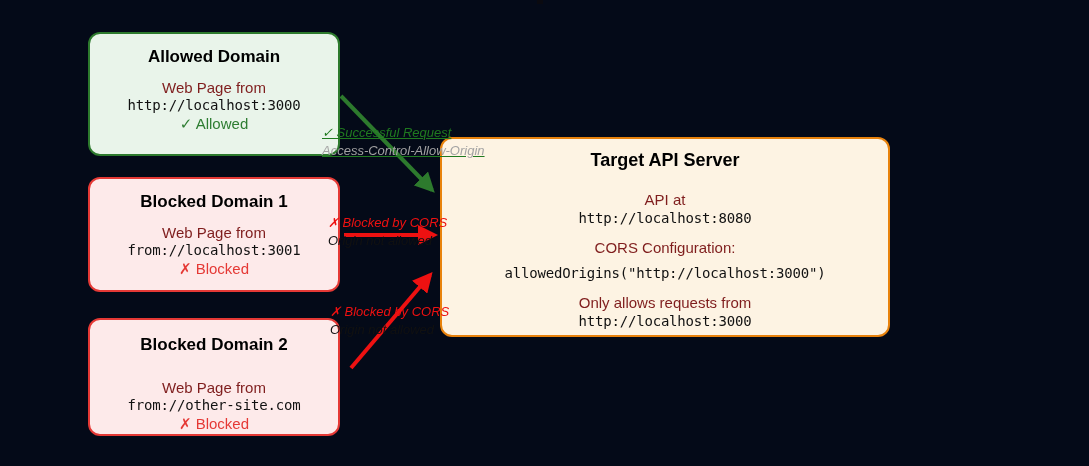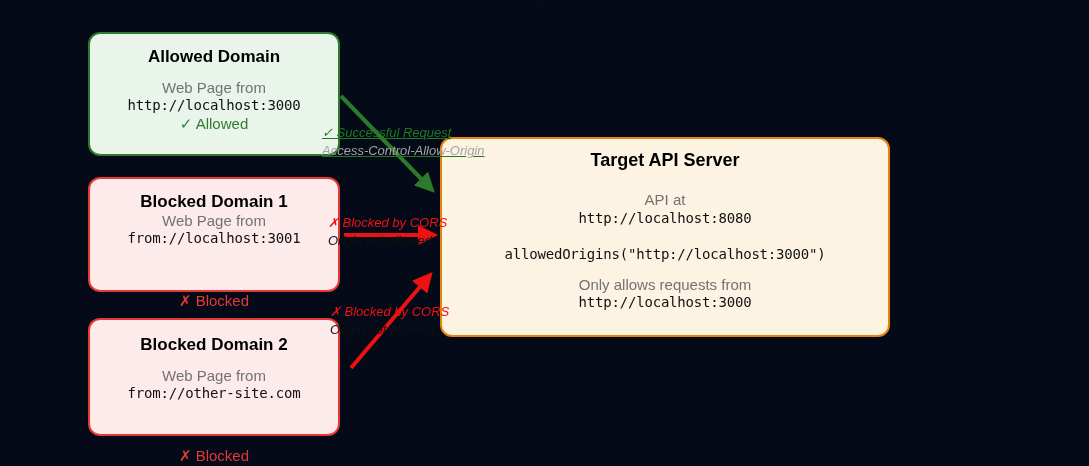--- a/index.html
+++ b/index.html
@@ -38,7 +38,7 @@
   }
   .node-line {
     font-size: 15px;
-    color: #737373;
+    color: #7f1d1d;
     text-align: left;
     line-height: 1.25;
   }

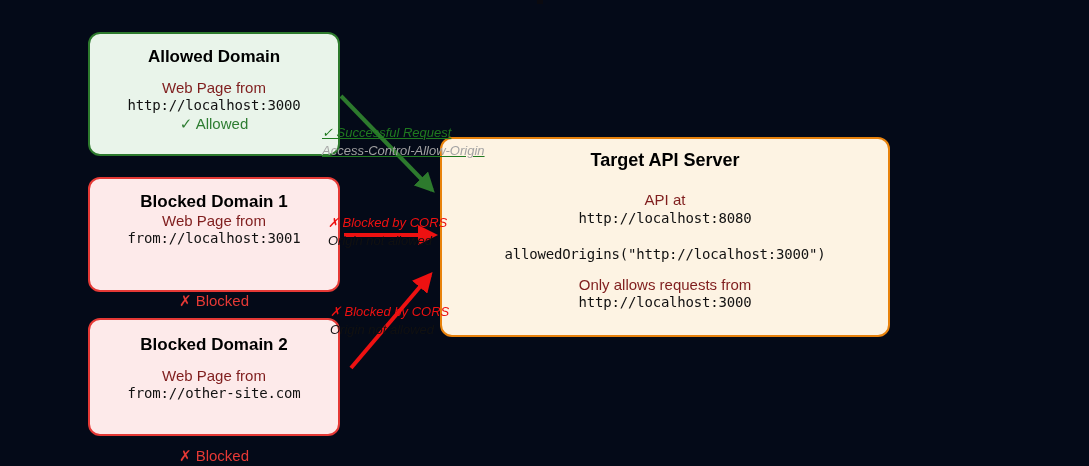--- a/index.html
+++ b/index.html
@@ -92,7 +92,7 @@
   }
 
   .node-allowed .node-title { margin-bottom: 12px; }
-  .node-blocked1 .node-title { margin-bottom: 0; }
+  .node-blocked1 .node-title { margin-bottom: 12px; }
   .node-blocked2 .node-title { margin-bottom: 12px; }
   .node-server .node-title { font-size: 18px; margin-bottom: 20px; }
 

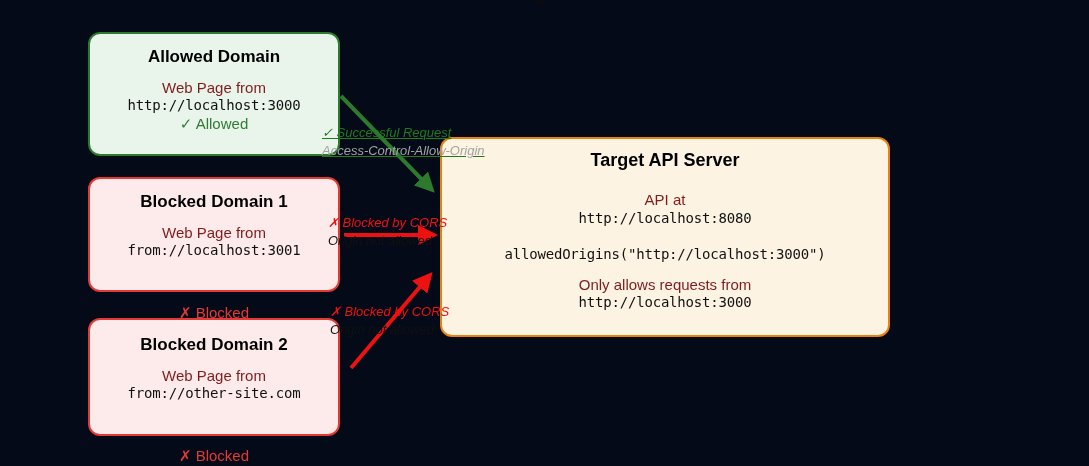--- a/index.html
+++ b/index.html
@@ -197,6 +197,7 @@
     <div class="node-line">API at</div>
     <div class="mono">http://localhost:8080</div>
     <div class="gap-md"></div>
+    <div class="node-line">CORS Configuration:</div>
     <div class="gap-sm"></div>
     <div class="mono">allowedOrigins("http://localhost:3000")</div>
     <div class="gap-md"></div>

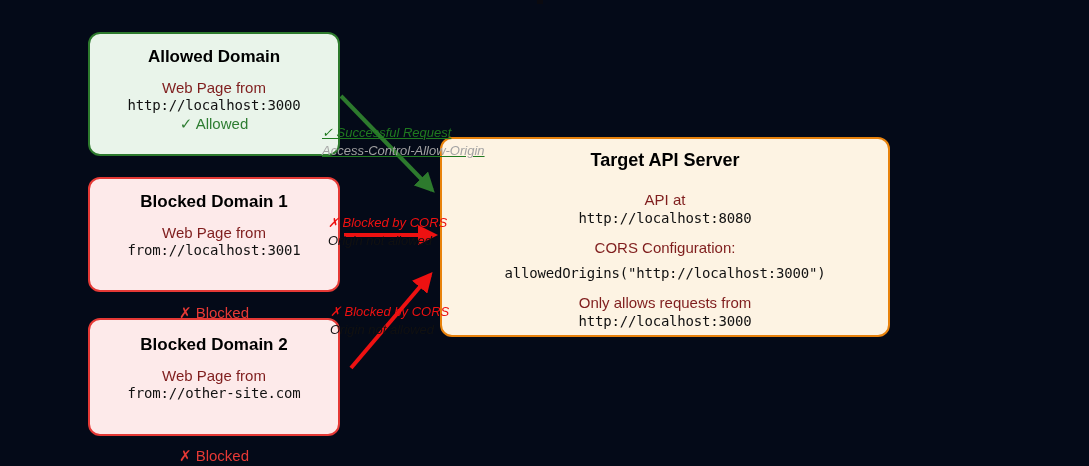--- a/index.html
+++ b/index.html
@@ -58,7 +58,6 @@
     font-size: 15px;
     color: #e53935;
     text-align: left;
-    margin-top: 44px;
   }
 
   

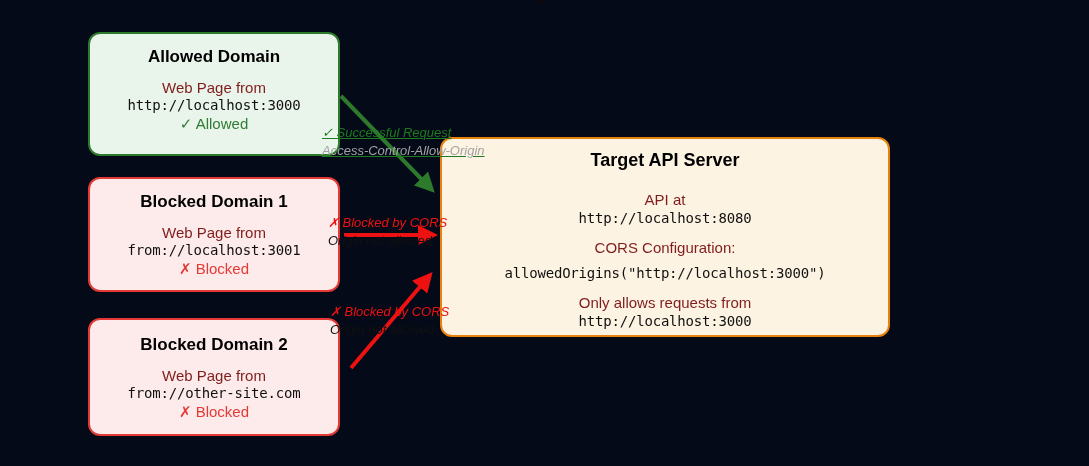--- a/index.html
+++ b/index.html
@@ -92,7 +92,7 @@
 
   .node-allowed .node-title { margin-bottom: 12px; }
   .node-blocked1 .node-title { margin-bottom: 12px; }
-  .node-blocked2 .node-title { margin-bottom: 12px; }
+  .node-blocked2 .node-title { margin-bottom: 24px; }
   .node-server .node-title { font-size: 18px; margin-bottom: 20px; }
 
   .gap-sm { height: 7px; }

